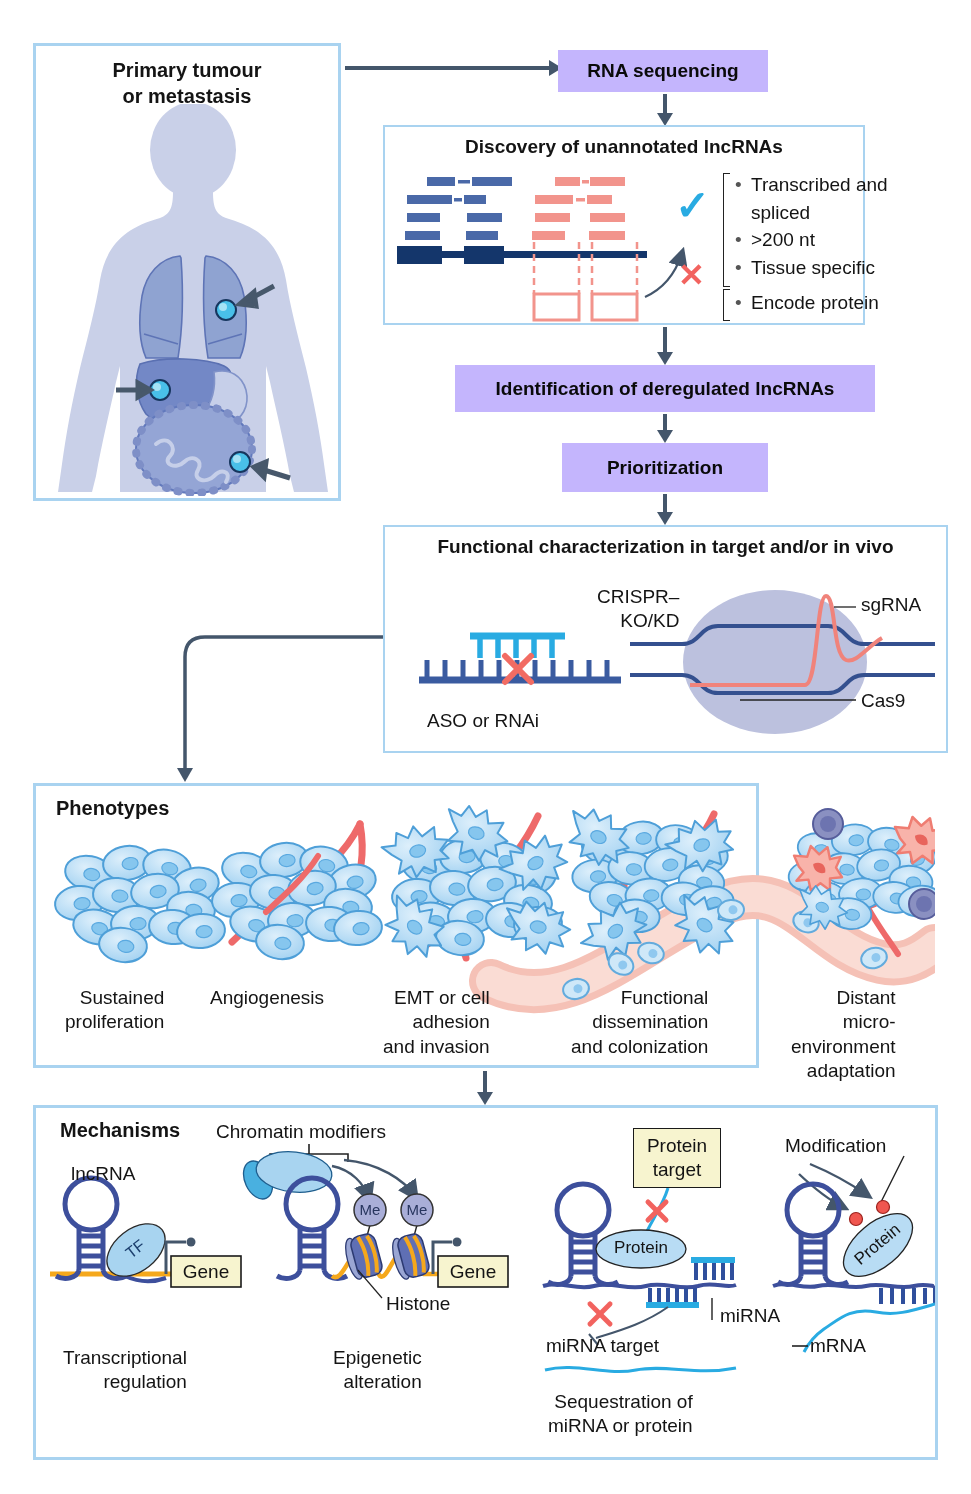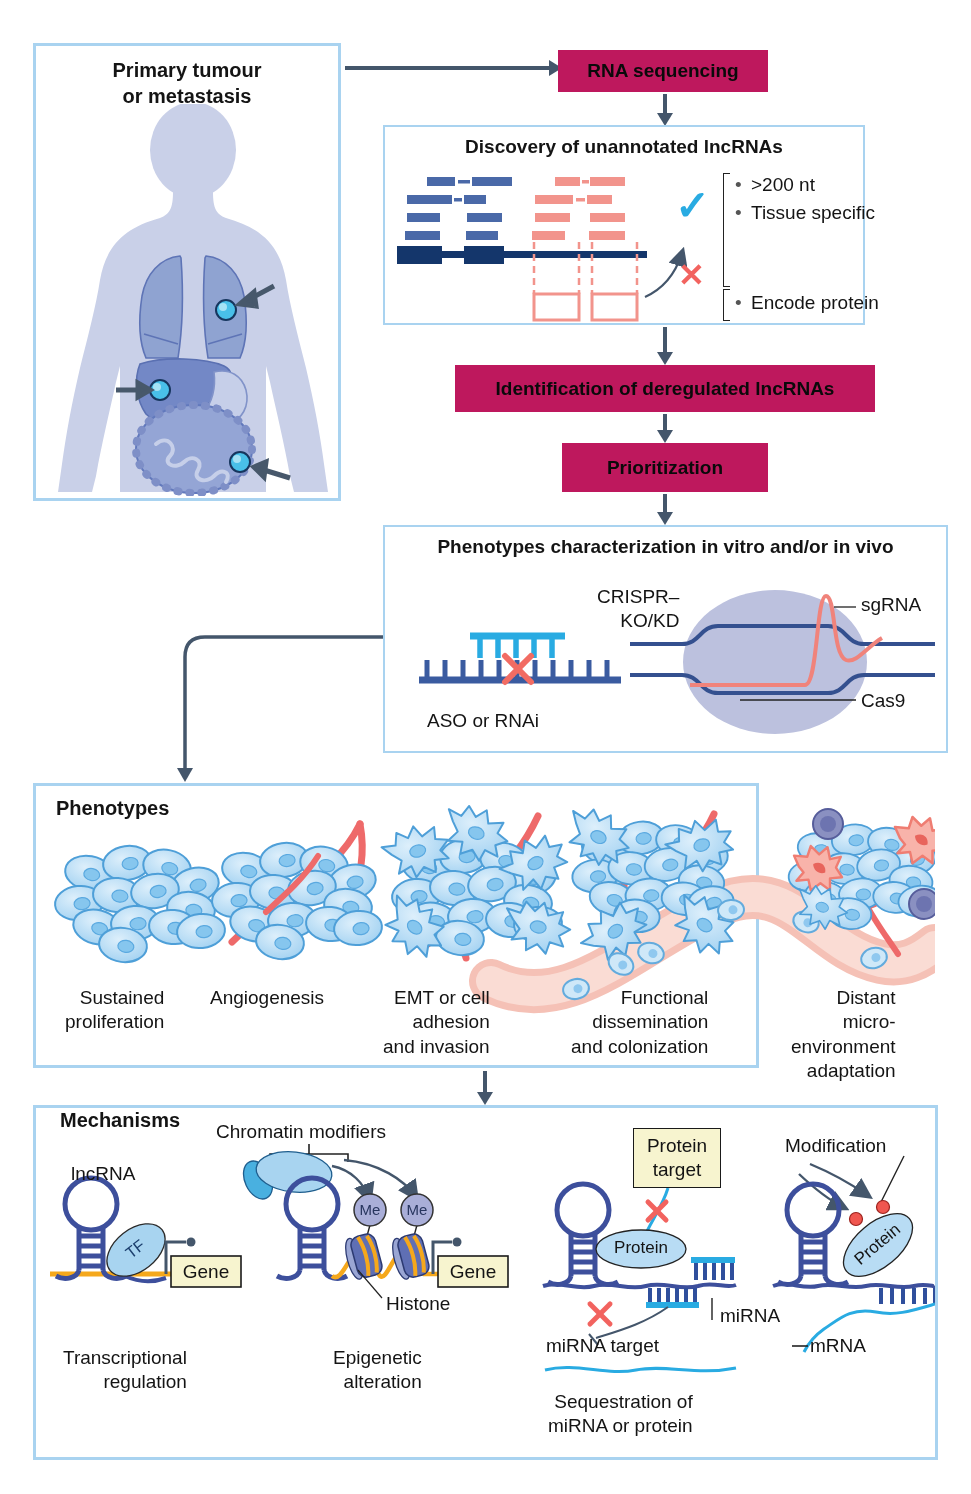--- a/index.html
+++ b/index.html
@@ -6,7 +6,7 @@
   .canvas{position:relative;width:971px;height:1494px;background:#fff;
           font-family:"Liberation Sans", sans-serif;overflow:hidden;}
   .panel{position:absolute;background:#fff;border:3px solid #a9d3f0;box-sizing:border-box;}
-  .hdr{position:absolute;background:#be185d;display:flex;align-items:center;justify-content:center;
+  .hdr{position:absolute;background:#c4b5fd;display:flex;align-items:center;justify-content:center;
        font-weight:bold;font-size:19px;color:#0a0a0a;box-sizing:border-box;text-align:center;}
   .lbl{position:absolute;font-size:19px;line-height:1.28;color:#141414;white-space:pre-line;text-align:right;}
   .bold{font-weight:bold;}

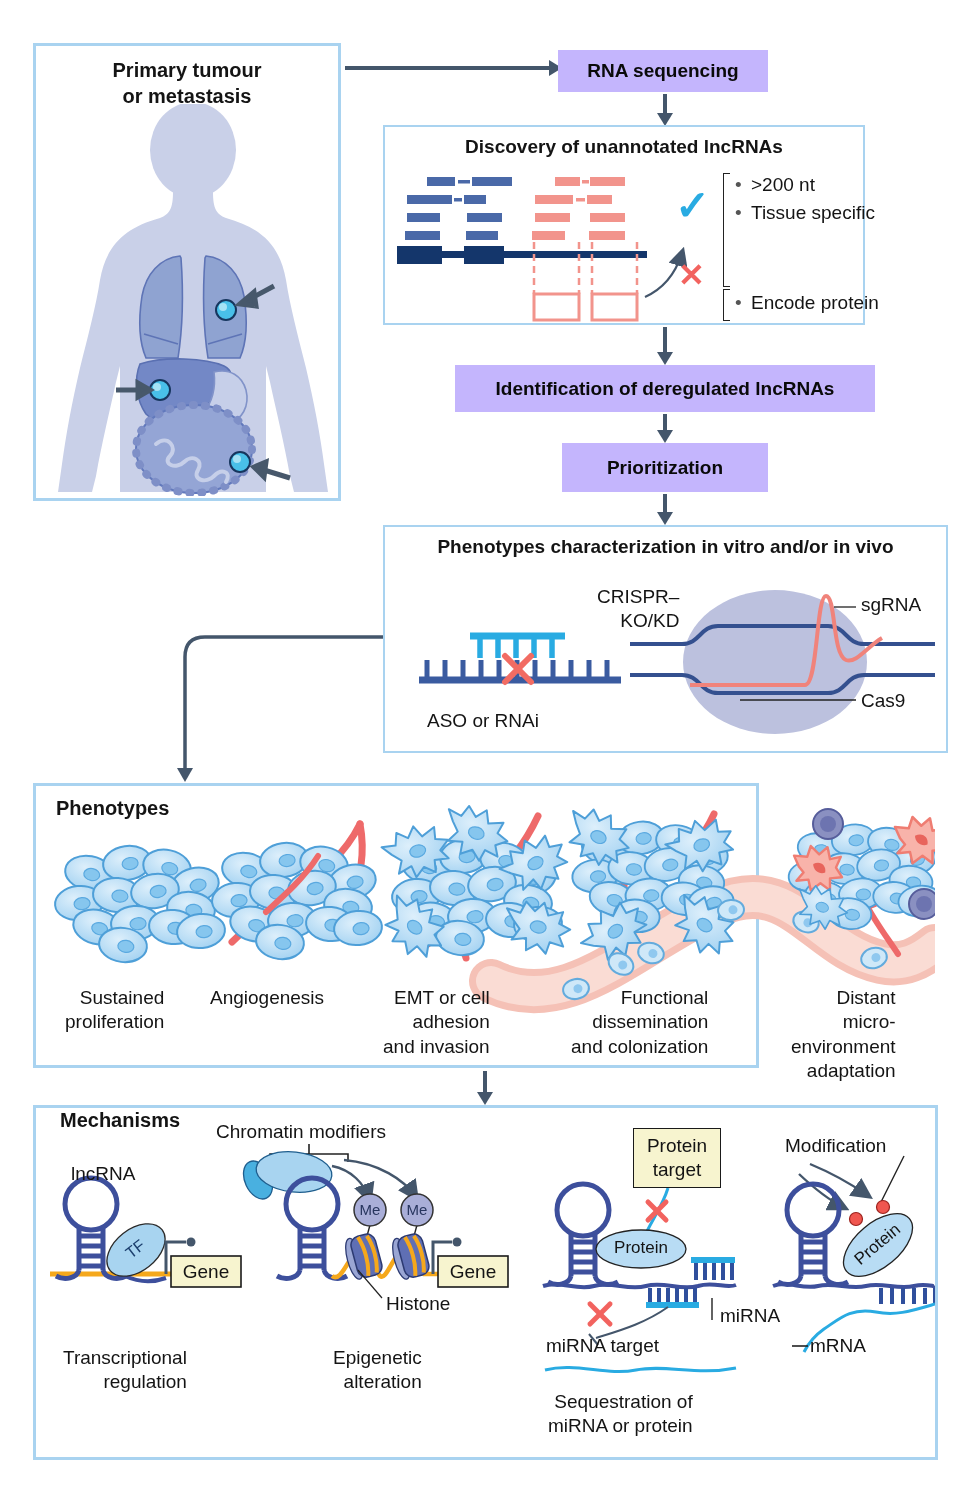--- a/index.html
+++ b/index.html
@@ -151,6 +151,7 @@
     <div class="bracket" style="left:338px;top:46px;height:114px;"></div>
     <div class="bracket" style="left:338px;top:162px;height:32px;"></div>
     <div class="bullets" style="left:350px;top:44px;width:198px;">
+      <div class="bi">Transcribed and spliced</div>
       <div class="bi">&gt;200 nt</div>
       <div class="bi">Tissue specific</div>
     </div>

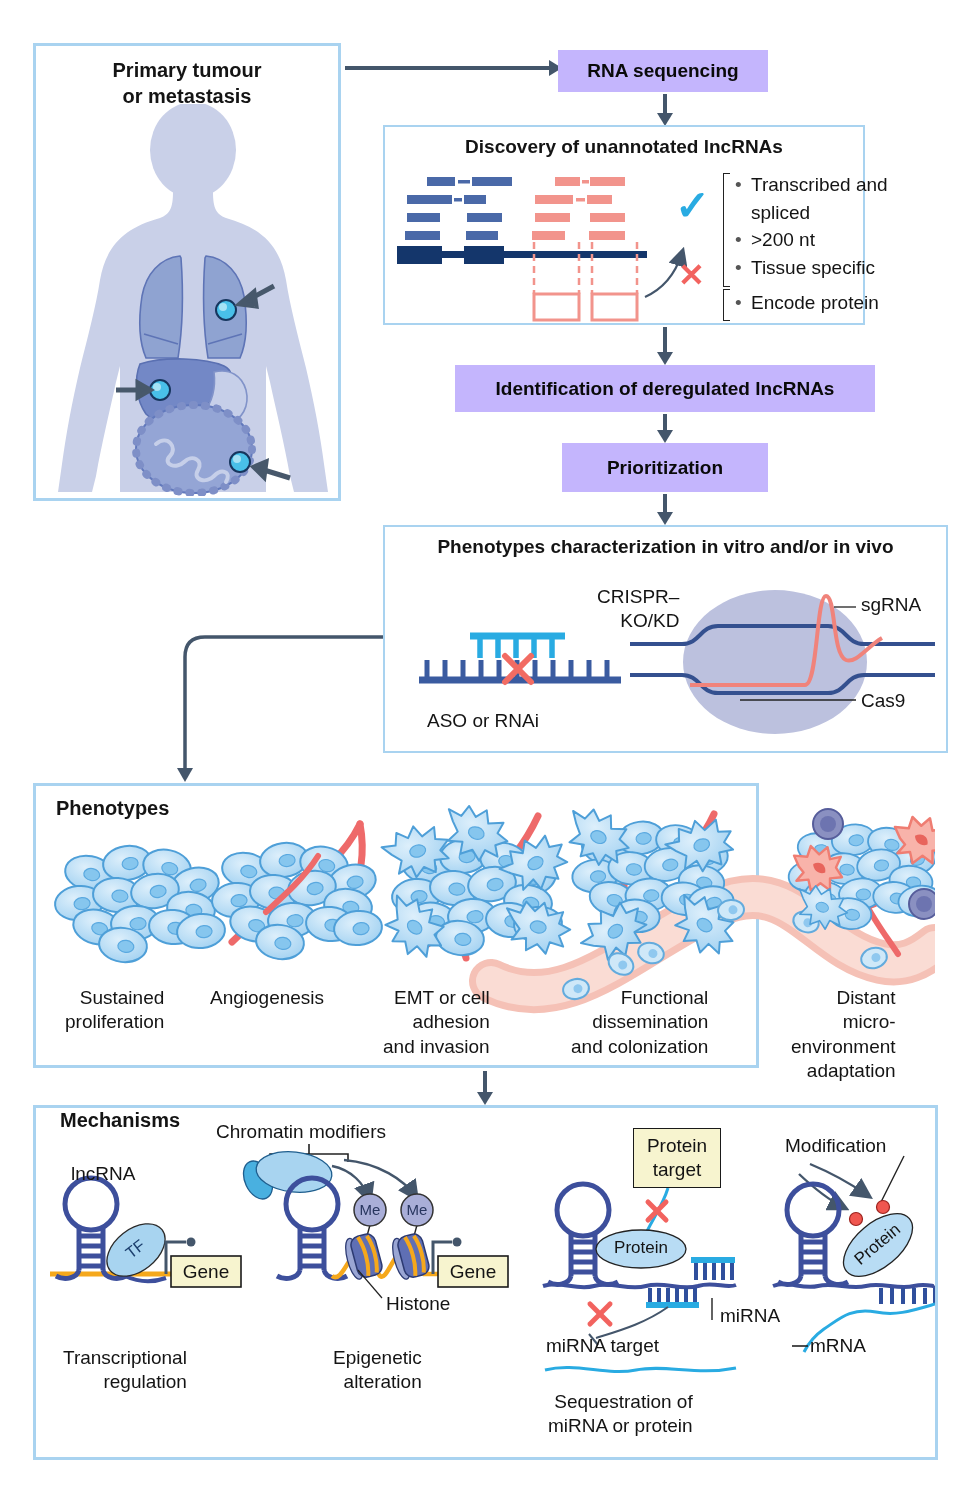--- a/index.html
+++ b/index.html
@@ -164,7 +164,7 @@
   <div class="hdr" style="left:562px;top:443px;width:206px;height:49px;">Prioritization</div>
 
   <div class="panel" style="left:383px;top:525px;width:565px;height:228px;border-width:2.5px;">
-    <div class="lbl bold center" style="left:0;top:8px;width:100%;">Phenotypes characterization in vitro and/or in vivo</div>
+    <div class="lbl bold center" style="left:0;top:8px;width:100%;">Functional characterization in target and/or in vivo</div>
     <svg style="left:30px;top:95px;" width="210" height="82" viewBox="0 0 210 82">
       <g stroke="#3a5ba0" stroke-width="5">
         <line x1="4" y1="58" x2="206" y2="58" stroke-width="7"></line>

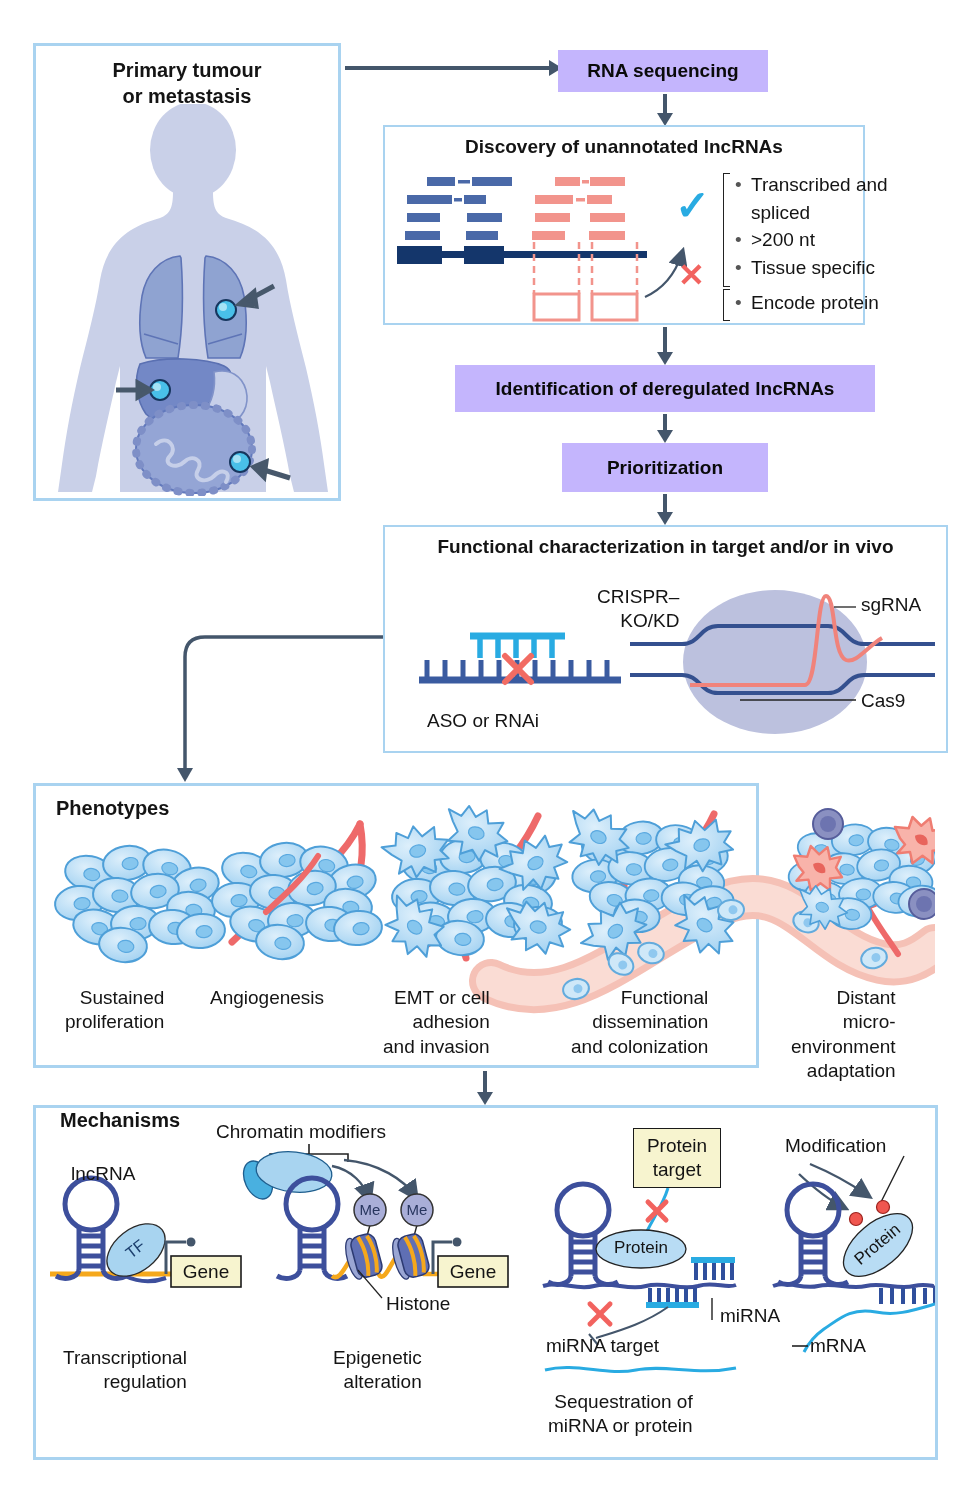--- a/index.html
+++ b/index.html
@@ -474,7 +474,7 @@
       </g>
     </svg>
 
-    <div class="lbl bold" style="left:24px;top:0;font-size:20px;">Mechanisms</div>
+    <div class="lbl bold" style="left:24px;top:10px;font-size:20px;">Mechanisms</div>
     <div class="lbl" style="left:22px;top:54px;margin-left:13px;">lncRNA</div>
     <div class="lbl" style="left:180px;top:12px;">Chromatin modifiers</div>
     <div class="lbl" style="left:350px;top:184px;">Histone</div>

